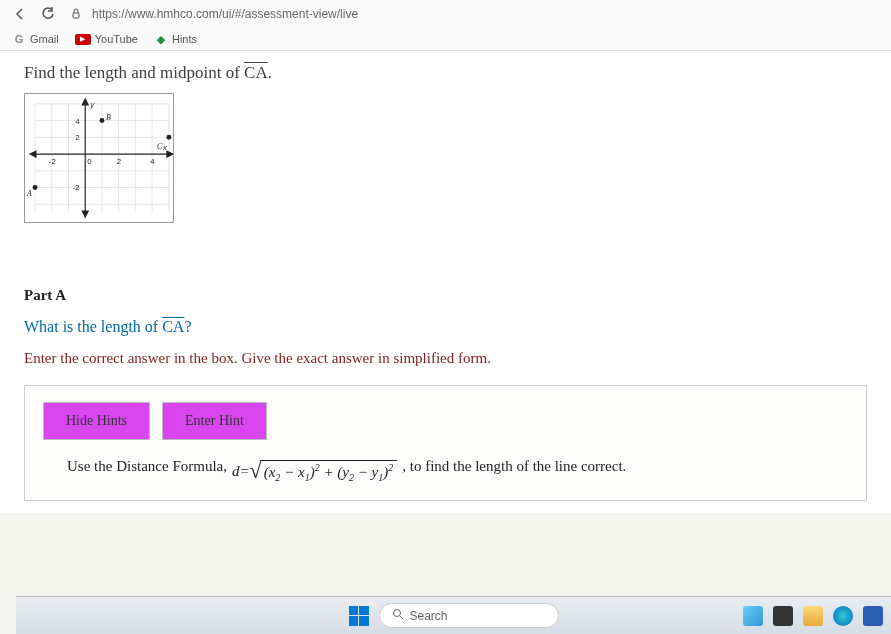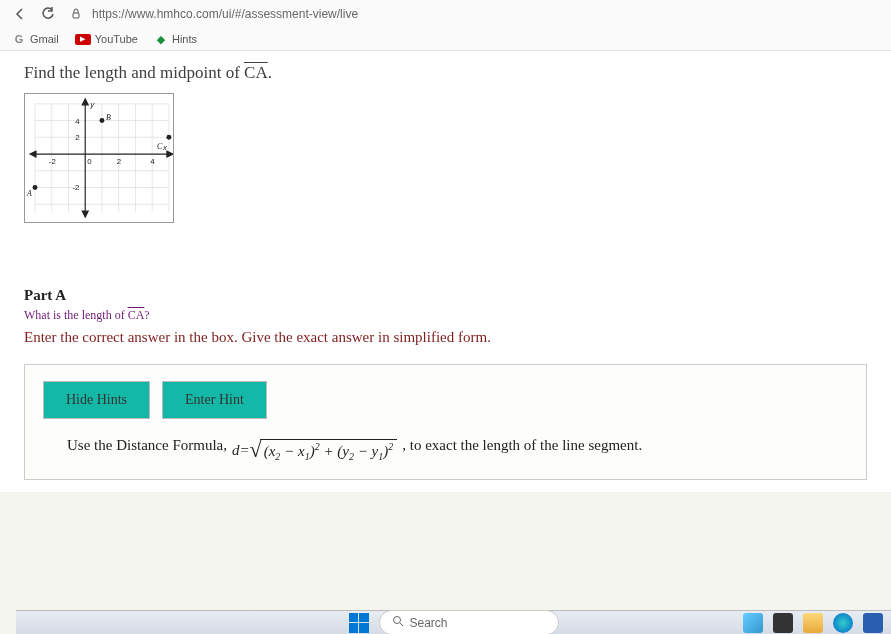--- a/index.html
+++ b/index.html
@@ -74,7 +74,7 @@
     .part-label {
       font-weight: bold;
       font-size: 15px;
-      margin-bottom: 4px;
+      margin-bottom: 14px;
       color: #222;
     }
     .question-text {

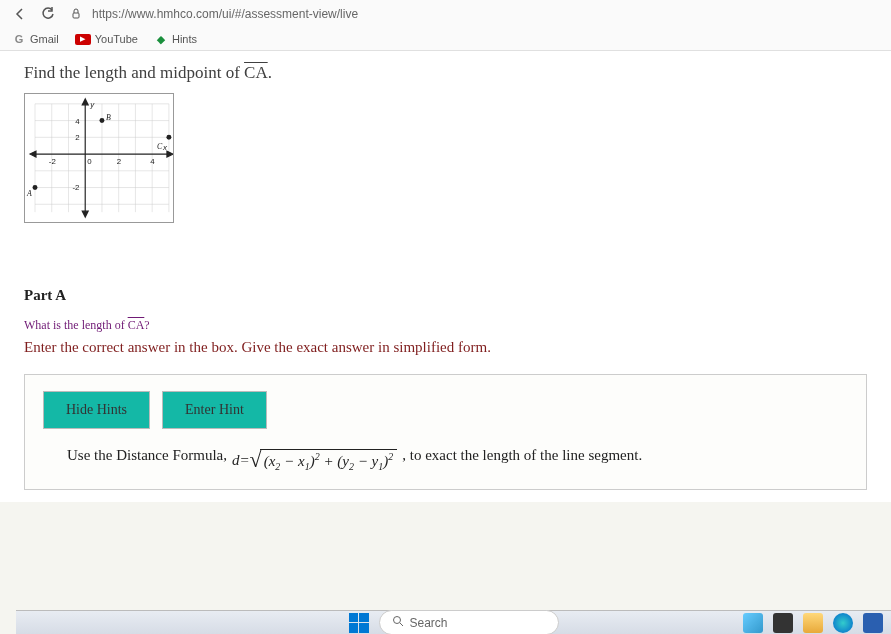--- a/index.html
+++ b/index.html
@@ -78,9 +78,9 @@
       color: #222;
     }
     .question-text {
-      font-size: 12px;
-      margin-bottom: 6px;
-      color: #701a75;
+      font-size: 16px;
+      margin-bottom: 14px;
+      color: #0369a1;
     }
     .instruction-text {
       font-size: 15px;

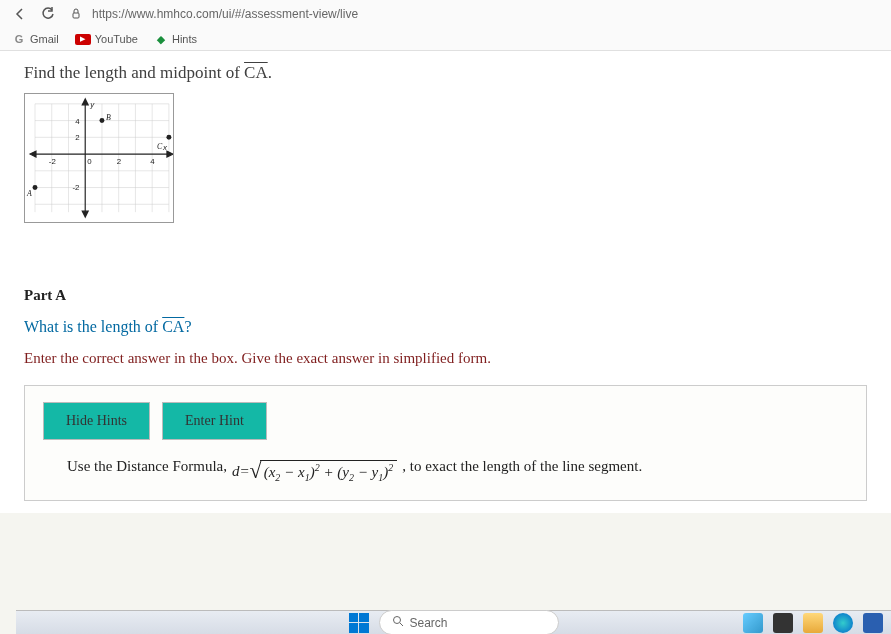--- a/index.html
+++ b/index.html
@@ -100,7 +100,7 @@
     .hint-btn {
       padding: 10px 22px;
       border: 1px solid #bbb;
-      background: #14b8a6;
+      background: #d946ef;
       font-family: Georgia, serif;
       font-size: 14px;
       cursor: pointer;

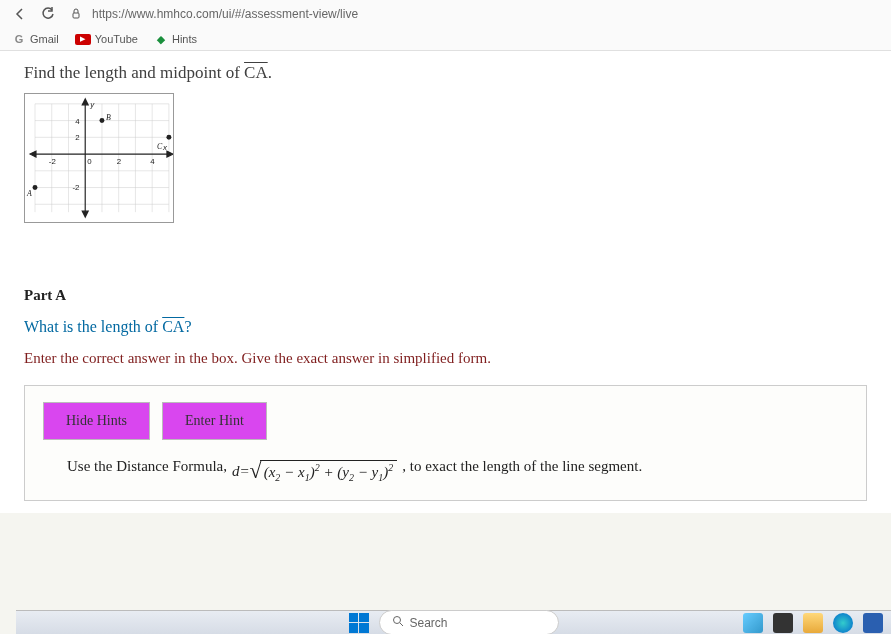--- a/index.html
+++ b/index.html
@@ -299,7 +299,7 @@
         <span class="sqrt-sym">√</span>
         <span class="under-sqrt">(<i>x</i><span class="sub">2</span> − <i>x</i><span class="sub">1</span>)<span class="sup">2</span> + (<i>y</i><span class="sub">2</span> − <i>y</i><span class="sub">1</span>)<span class="sup">2</span></span>
       </span>
-      <span>, to exact the length of the line segment.</span>
+      <span>, to find the length of the line correct.</span>
     </div>
   </div>
 

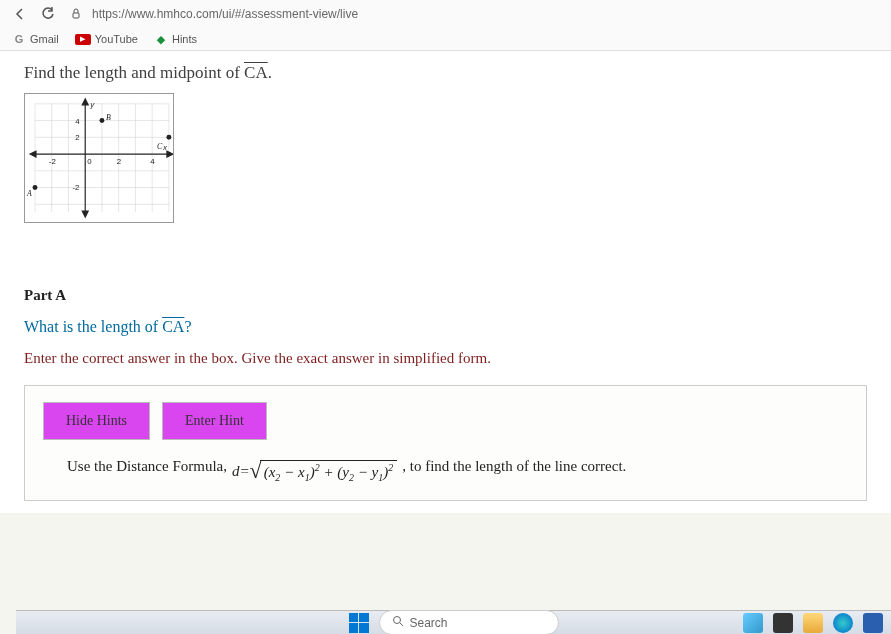--- a/index.html
+++ b/index.html
@@ -133,7 +133,7 @@
       bottom: 0;
       left: 16px;
       right: 0;
-      height: 24px;
+      height: 38px;
       background: linear-gradient(#e8ecf2, #d6dce6);
       border-top: 1px solid #bbb;
       display: flex;

